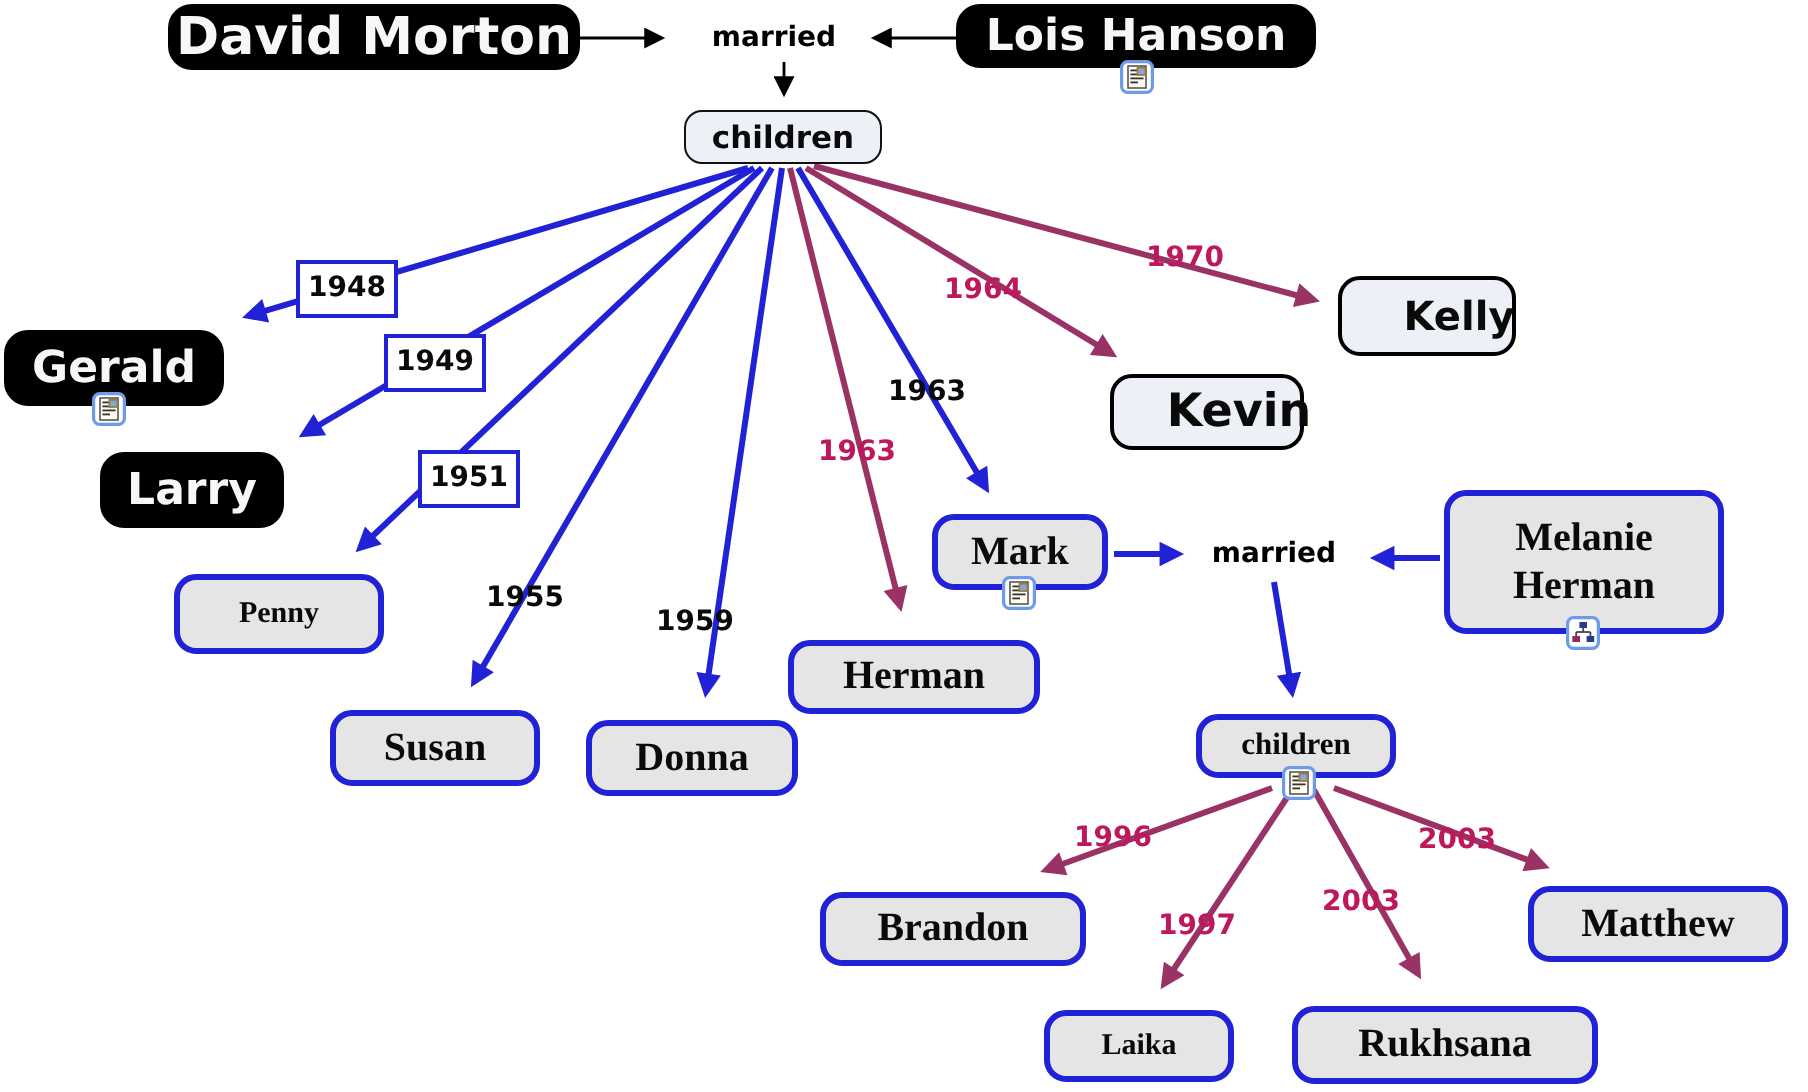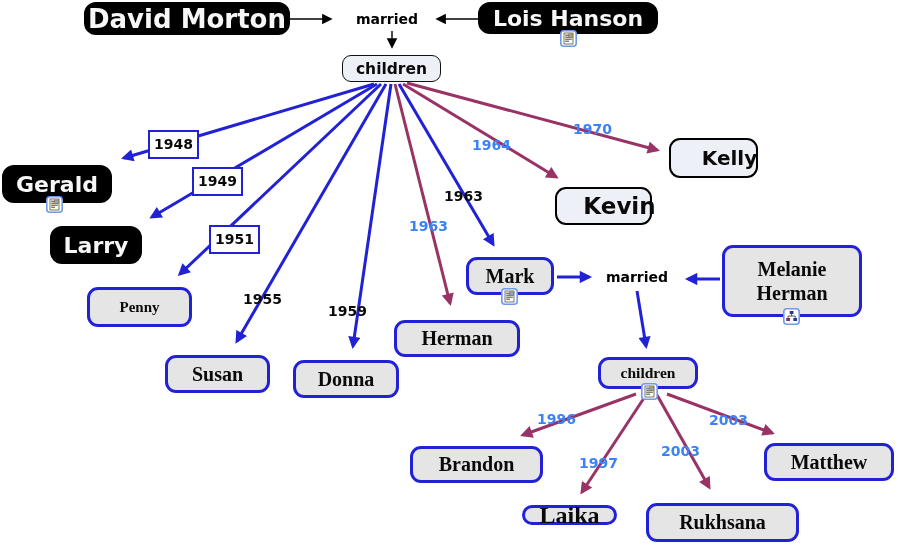--- a/index.html
+++ b/index.html
@@ -22,7 +22,7 @@
     line-height:17px;white-space:nowrap;
   }
   .edge-label.boxed{background:#ffffff;border:2px solid #2121d6;padding:4px 4px;}
-  .edge-label.crimson{color:#3b82f6;}
+  .edge-label.crimson{color:#be185d;}
   .freetext{
     position:absolute;font-weight:bold;font-size:14px;color:#000;z-index:3;
     display:flex;align-items:center;justify-content:center;white-space:nowrap;

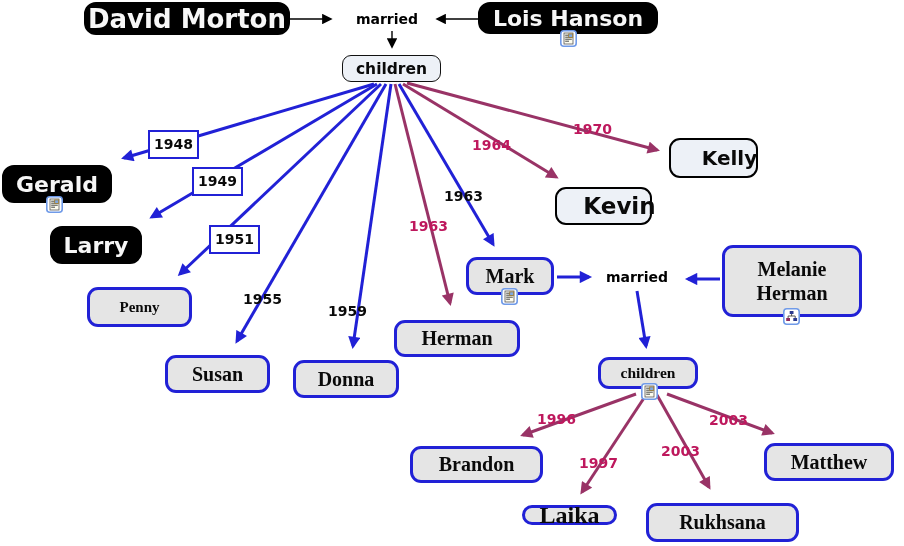--- a/index.html
+++ b/index.html
@@ -103,7 +103,7 @@
   <div class="node blue" style="left:598px;top:357px;width:100px;height:32px;font-size:15.5px">children</div>
 
   <div class="node blue" style="left:410px;top:446px;width:133px;height:37px;font-size:20px">Brandon</div>
-  <div class="node blue" style="left:522px;top:505px;width:95px;height:20px;font-size:24px">Laika</div>
+  <div class="node blue" style="left:522px;top:505px;width:95px;height:36px;font-size:15px">Laika</div>
   <div class="node blue" style="left:646px;top:503px;width:153px;height:39px;font-size:20px">Rukhsana</div>
   <div class="node blue" style="left:764px;top:443px;width:130px;height:38px;font-size:20px">Matthew</div>
 

